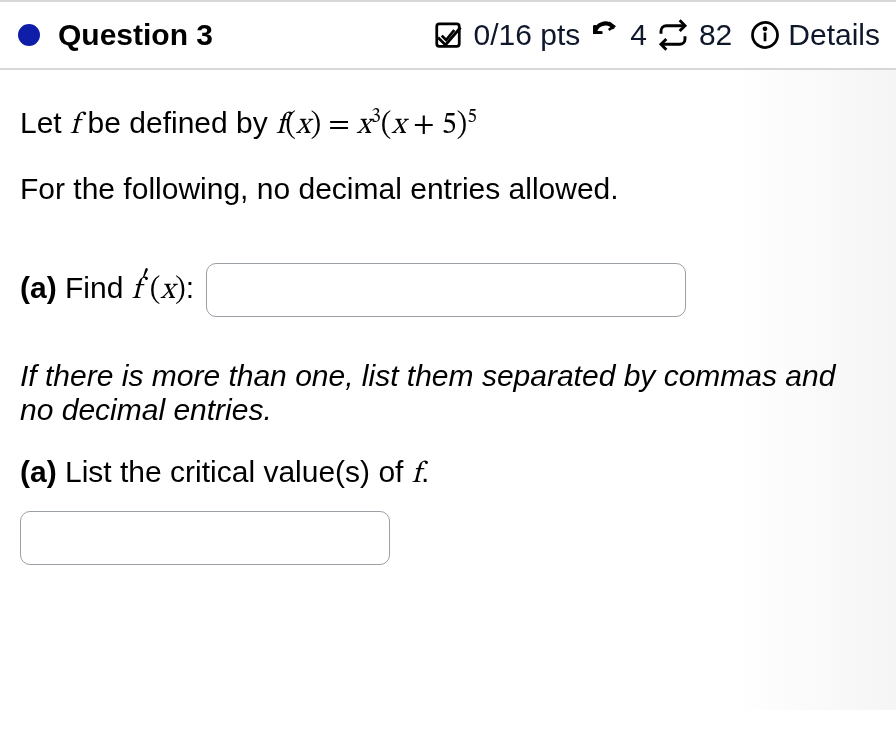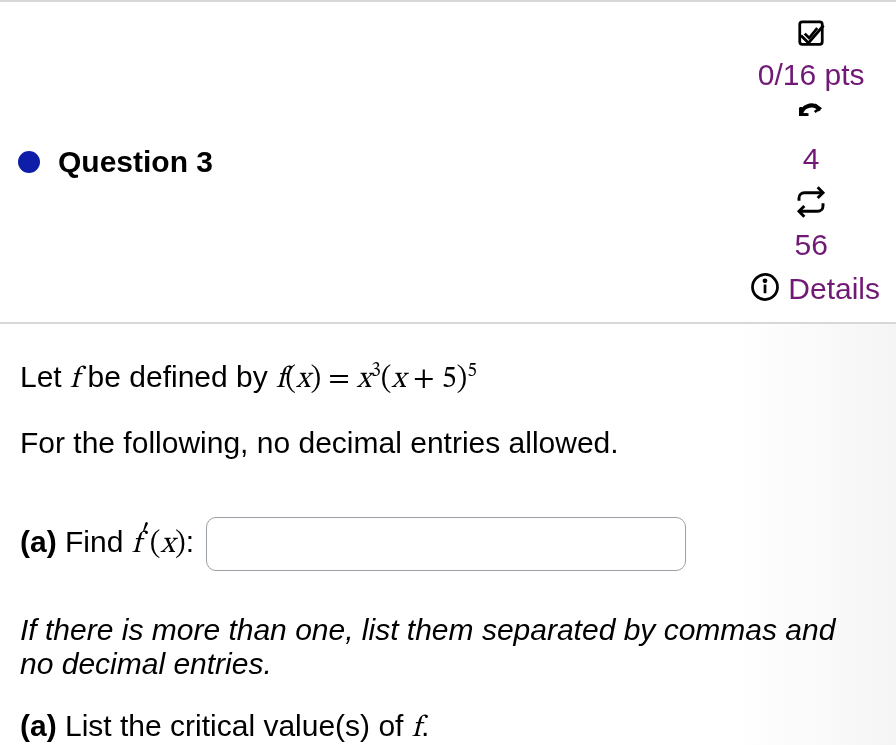--- a/index.html
+++ b/index.html
@@ -42,8 +42,7 @@
     align-items: center;
     gap: 10px;
     font-size: 30px;
-    color: #701a75;
-    flex-direction: column;
+    color: #0f172a;
   }
   .icon { display: inline-flex; align-items: center; justify-content: center; }
   .icon svg { stroke: #000; fill: none; stroke-width: 2.2; }

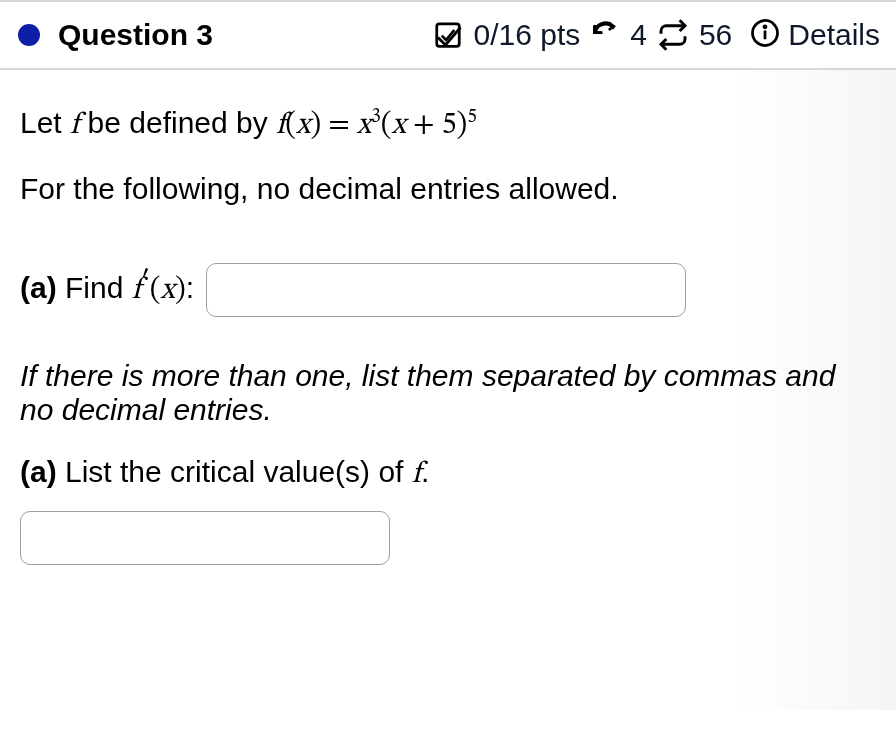--- a/index.html
+++ b/index.html
@@ -125,7 +125,7 @@
           <path d="M21 15 L21 17 A4 4 0 0 1 17 21 L4 21" transform="translate(0 -2)"></path>
         </svg>
       </span>
-      <span>56</span>
+      <span>82</span>
       <span class="details-wrap">
         <span class="icon">
           <svg width="30" height="30" viewBox="0 0 24 24">

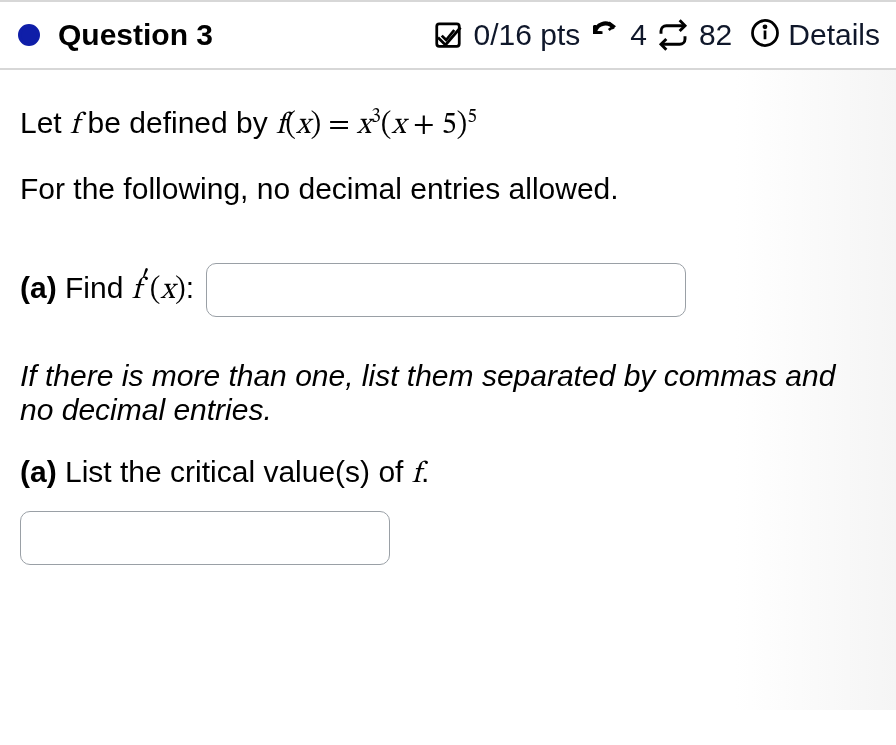--- a/index.html
+++ b/index.html
@@ -48,7 +48,7 @@
   .icon svg { stroke: #000; fill: none; stroke-width: 2.2; }
   .details-wrap {
     display: flex;
-    align-items: flex-start;
+    align-items: center;
     gap: 8px;
     font-size: 30px;
     margin-left: 8px;

